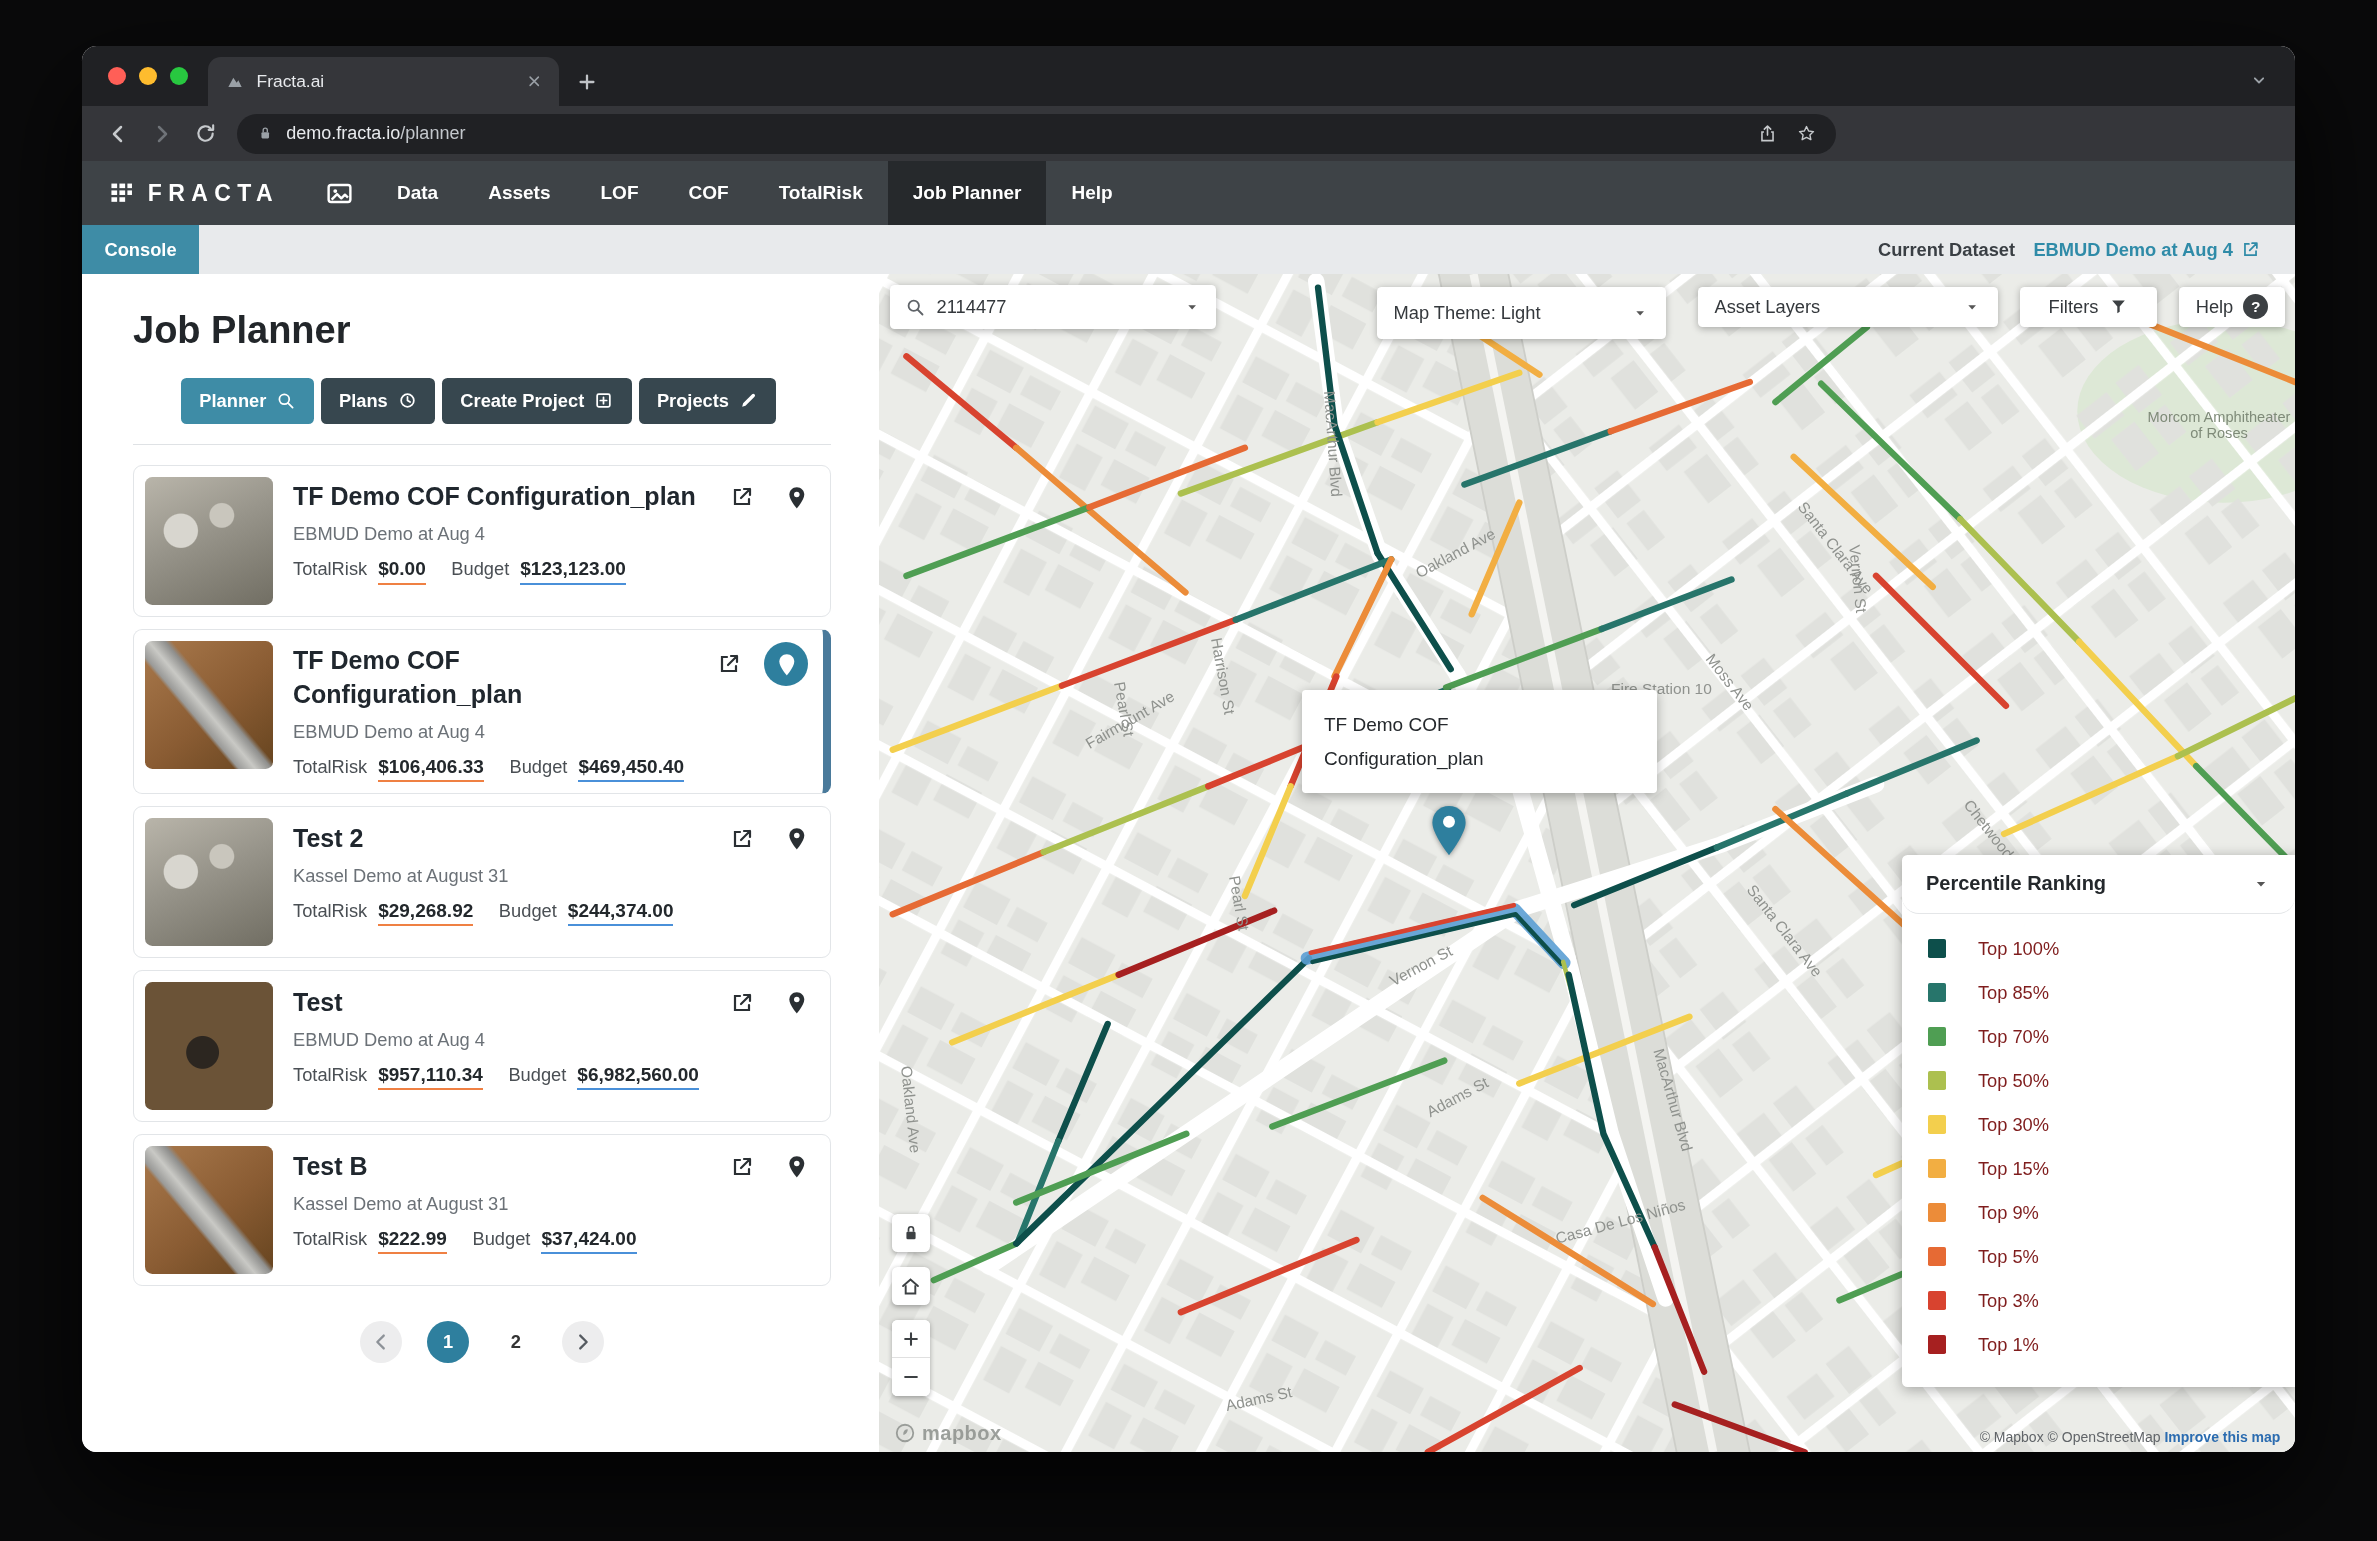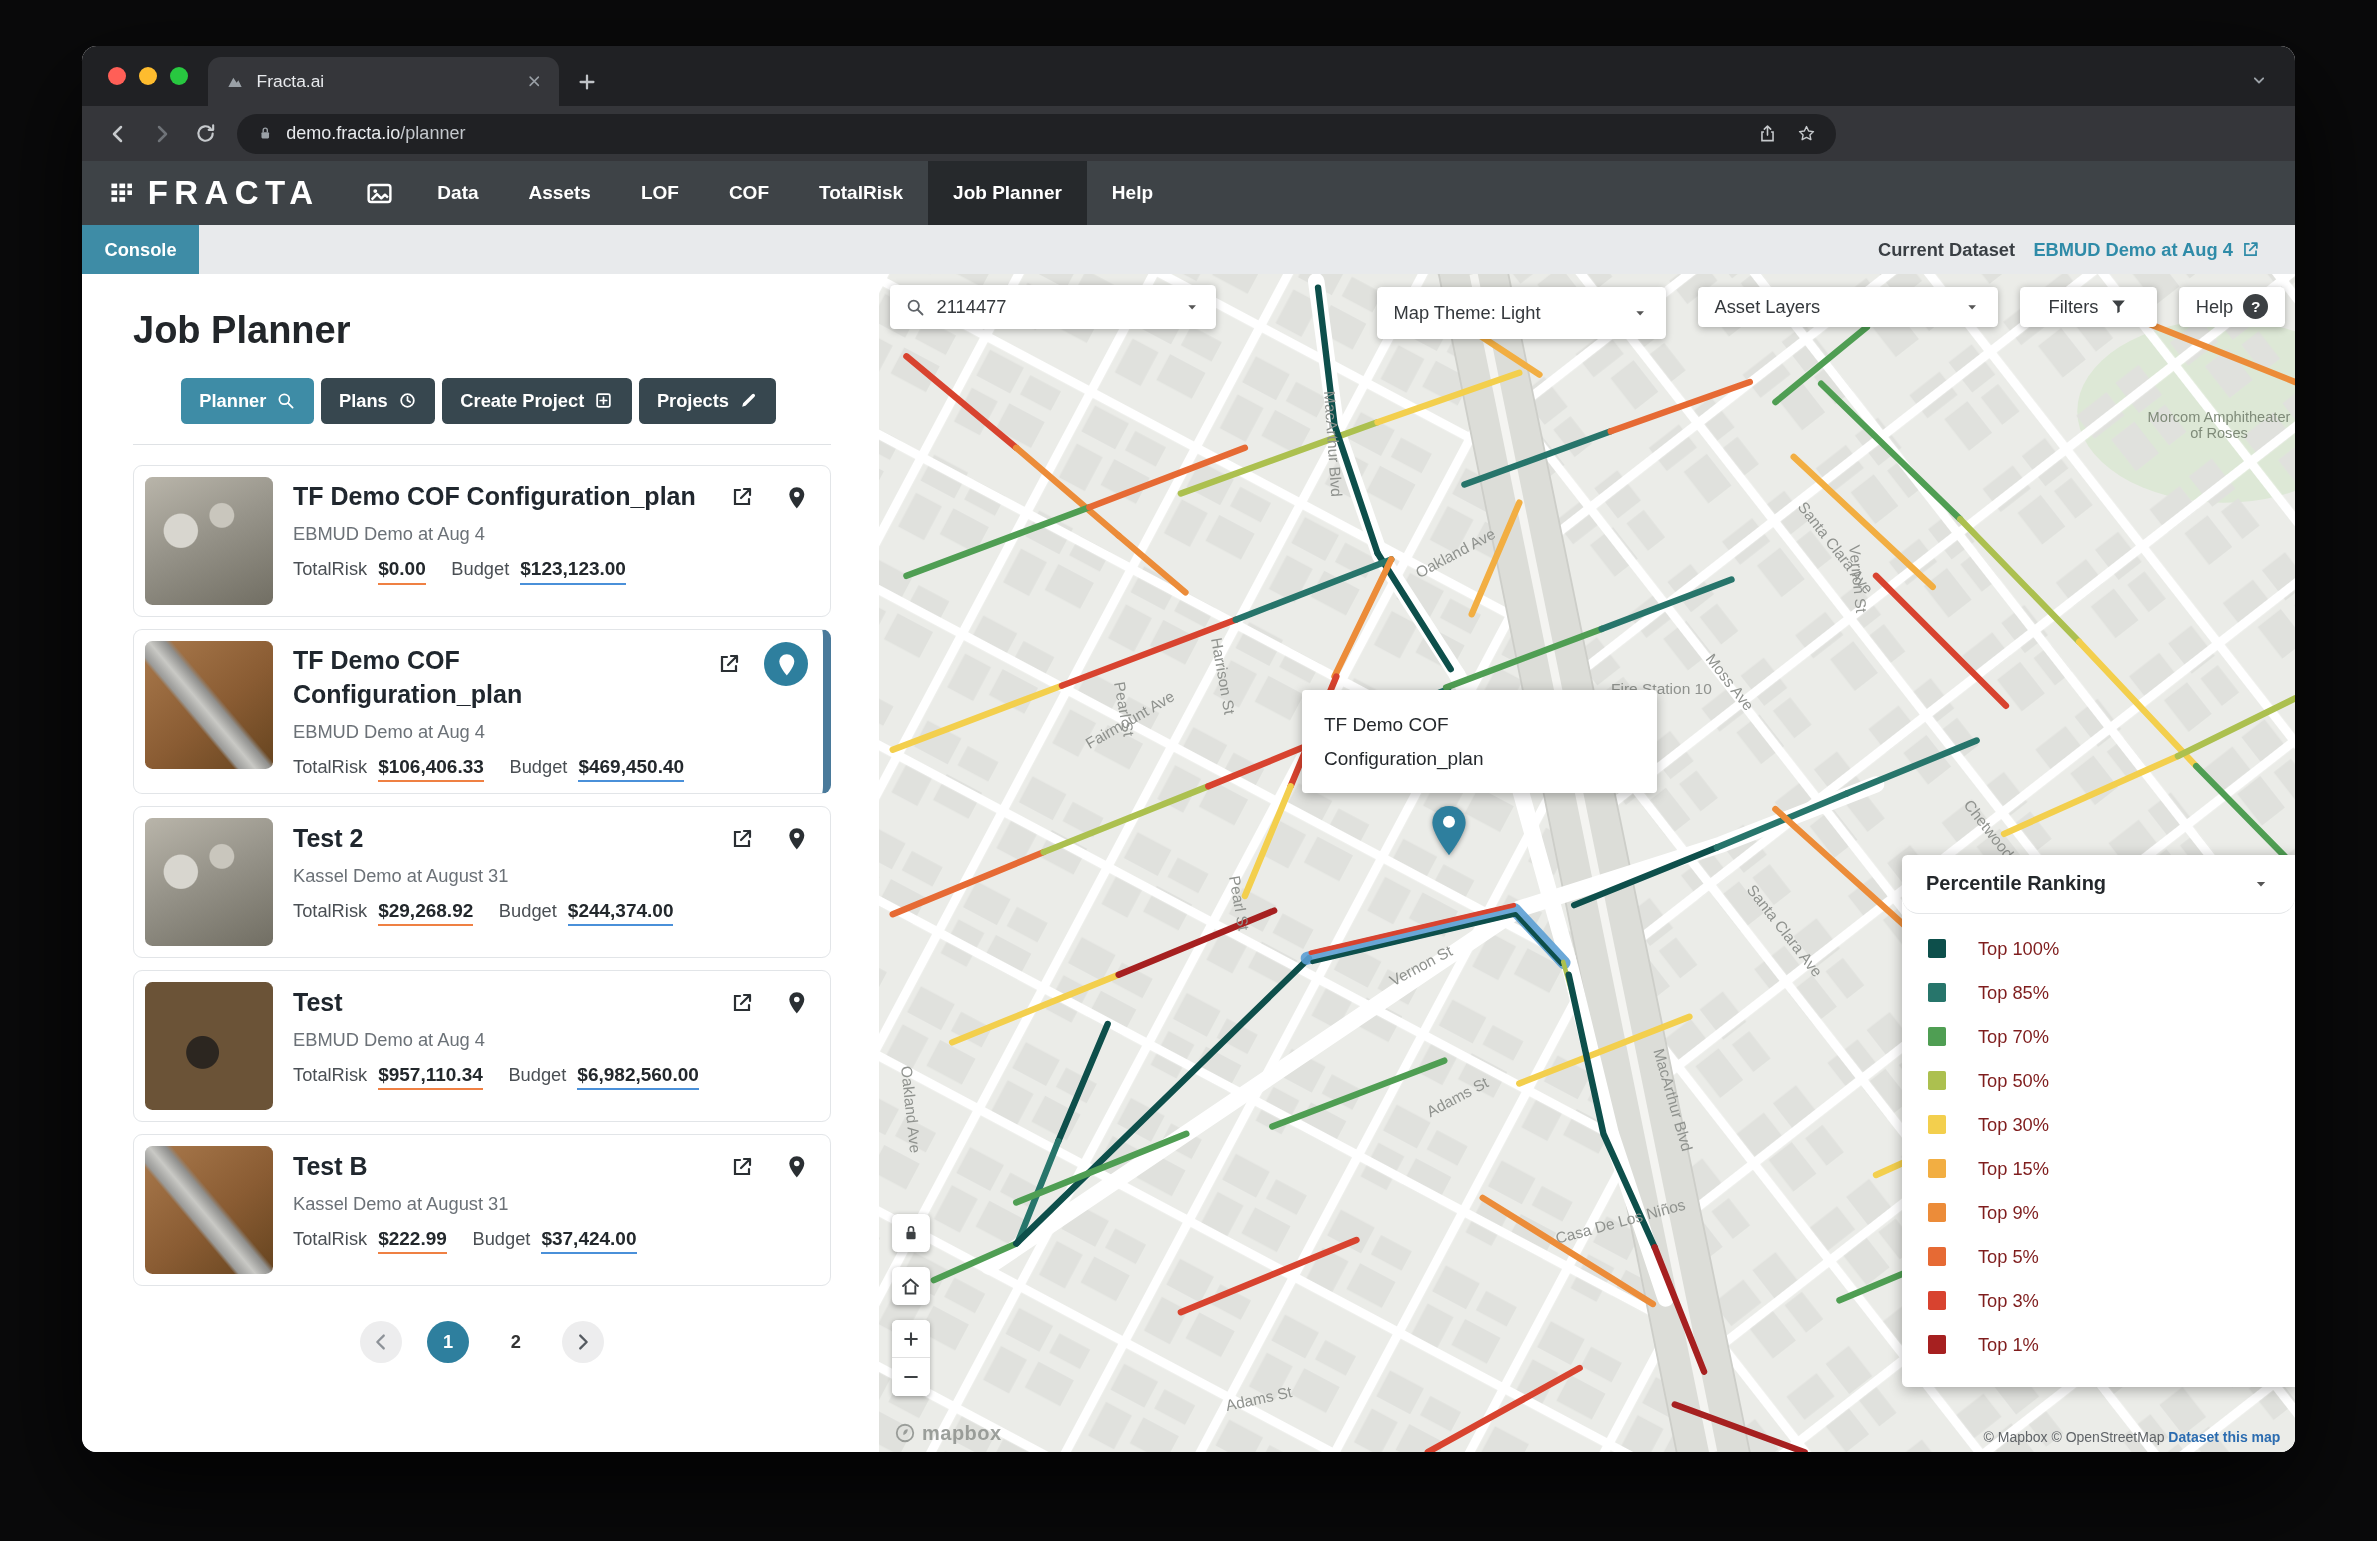--- a/index.html
+++ b/index.html
@@ -32,7 +32,7 @@
   
   .appbar{height:64px;background:#3e4347;display:flex;align-items:stretch;color:#fff;flex-shrink:0;}
   .brand{display:flex;align-items:center;gap:12.8px;padding:0 27.4px 0 25.6px;}
-  .brand-name{font-size:33px;font-weight:700;letter-spacing:6.4px;}
+  .brand-name{font-size:23px;font-weight:700;letter-spacing:6.4px;}
   .nav-imgbtn{display:flex;align-items:center;padding:0 18.3px;}
   .nav-item{display:flex;align-items:center;padding:0 25px;font-size:19px;font-weight:600;cursor:pointer;}
   .nav-item.active{background:#26292c;}

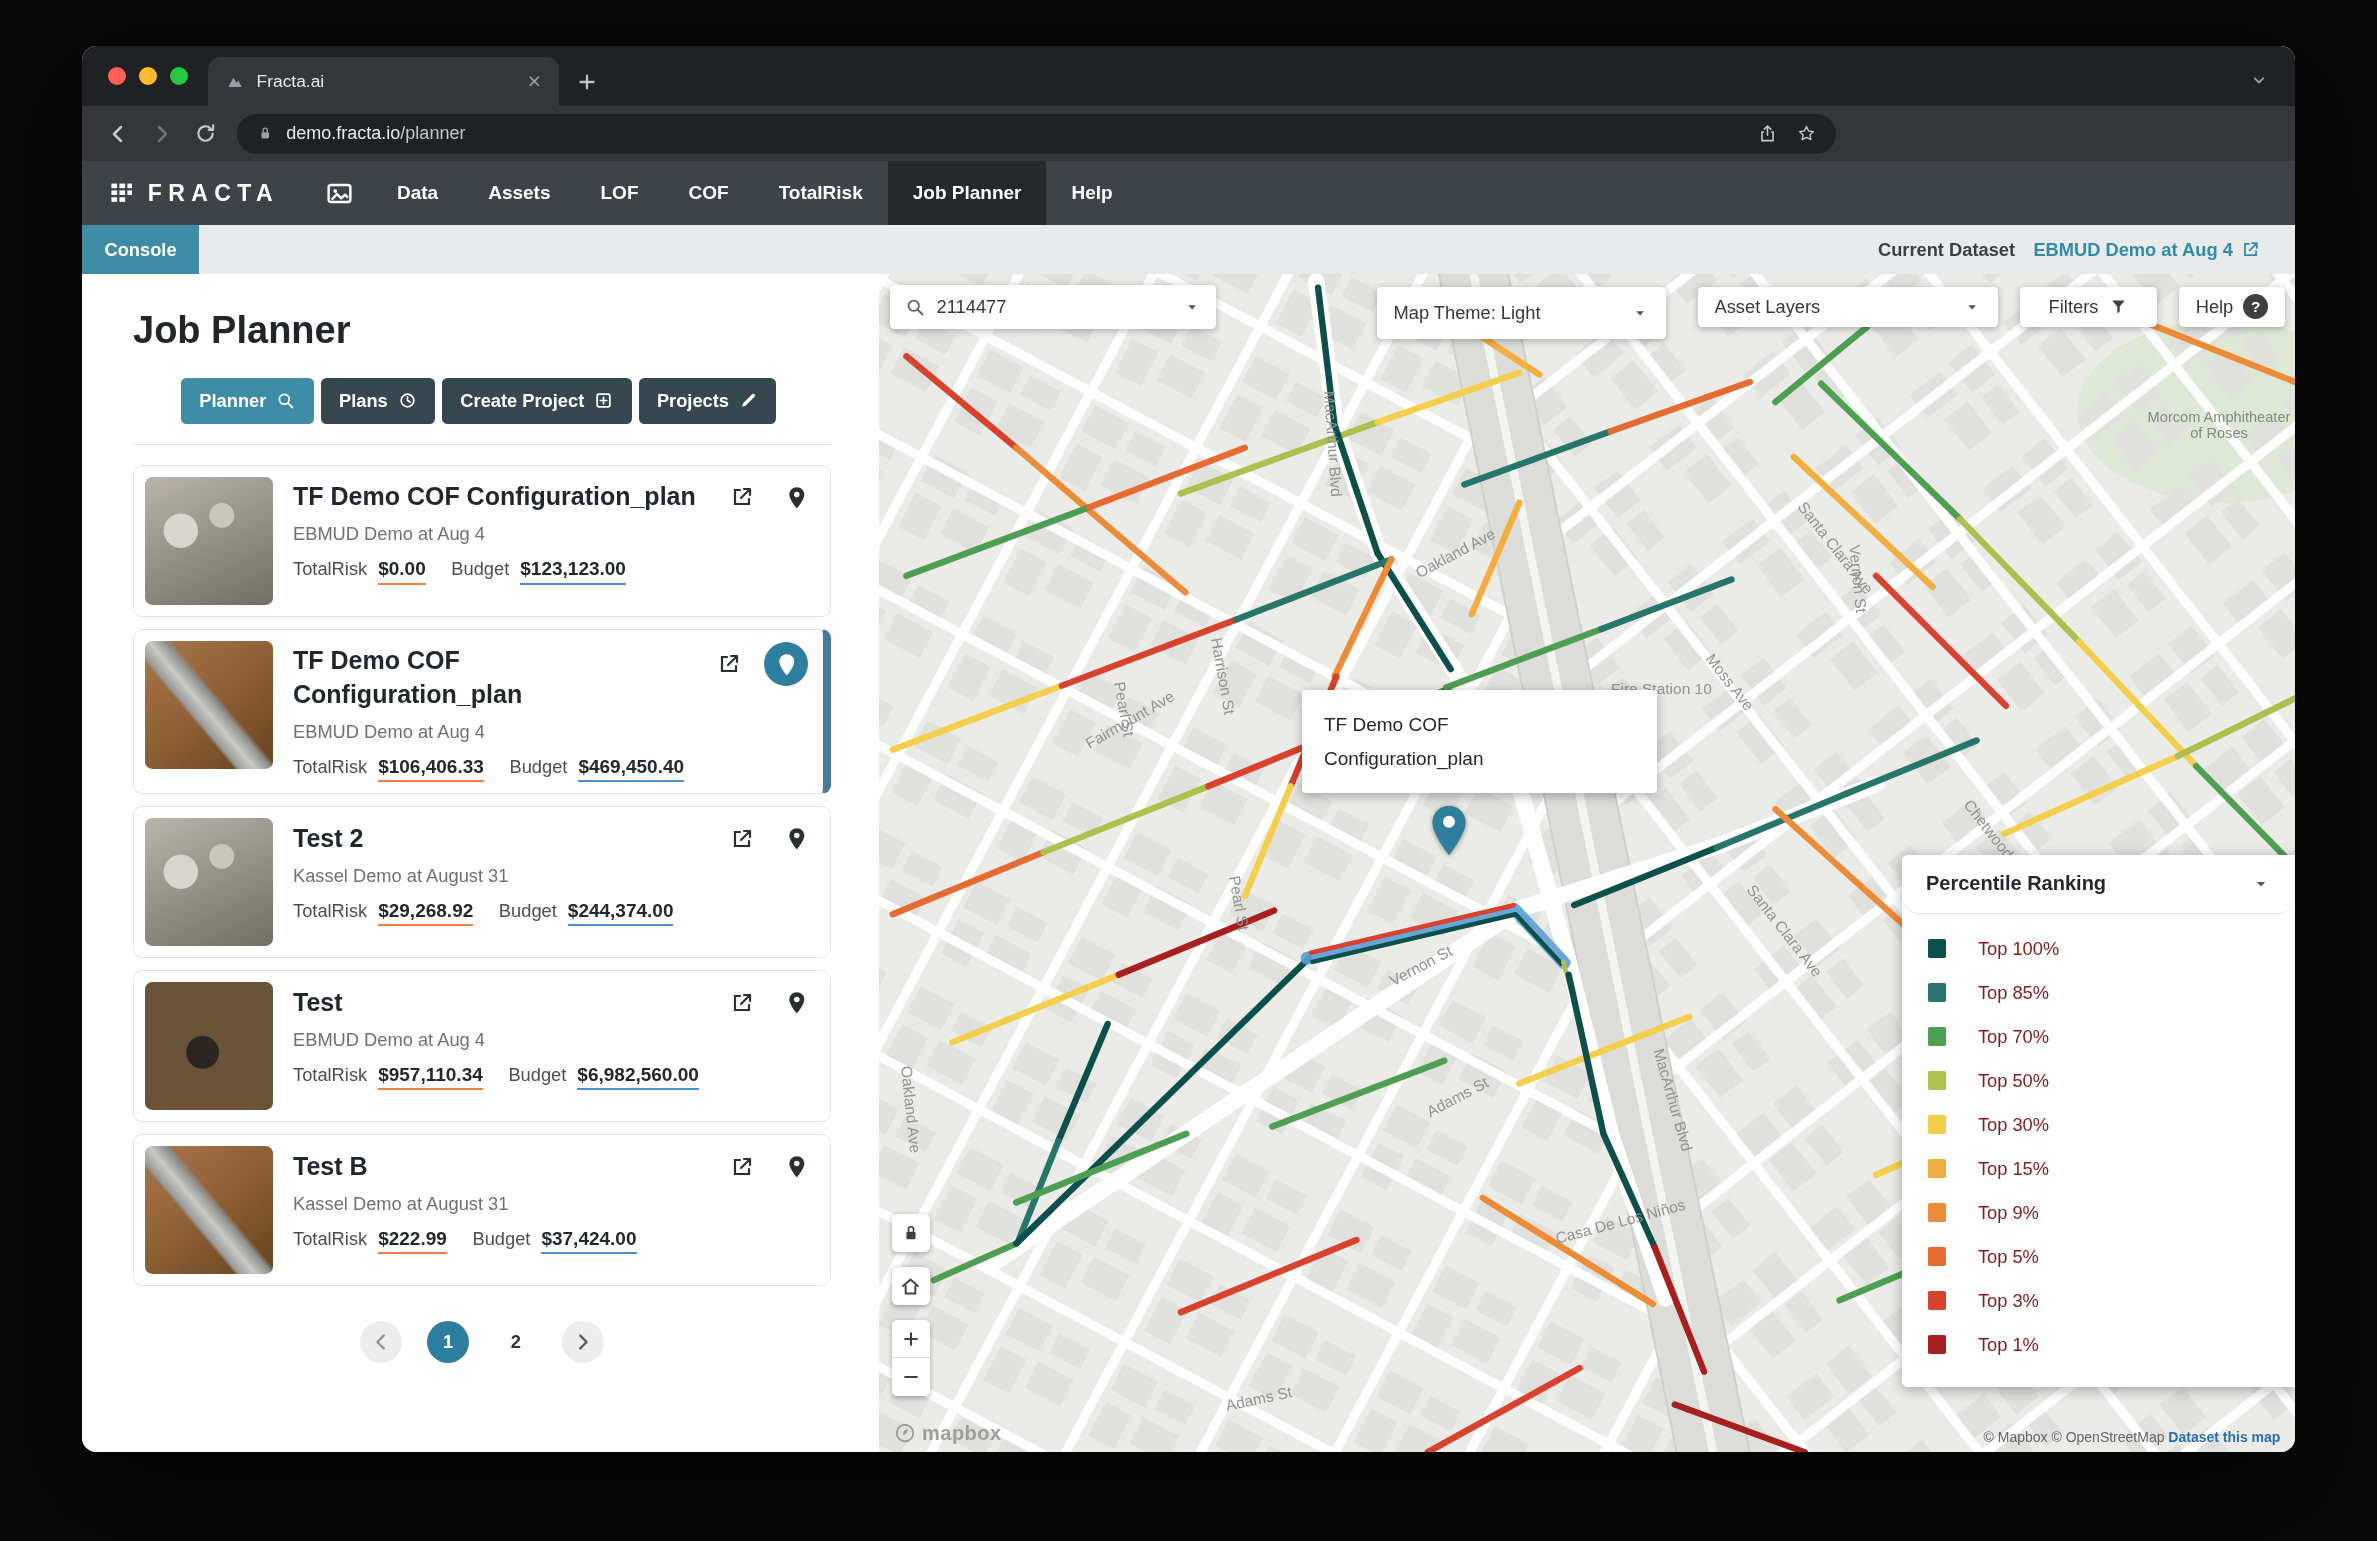--- a/index.html
+++ b/index.html
@@ -759,7 +759,7 @@
       <div class="attrib">
         <span>© Mapbox</span>
         <span>© OpenStreetMap</span>
-        <b>Dataset this map</b>
+        <b>Improve this map</b>
       </div>
     </div>
   </div>

